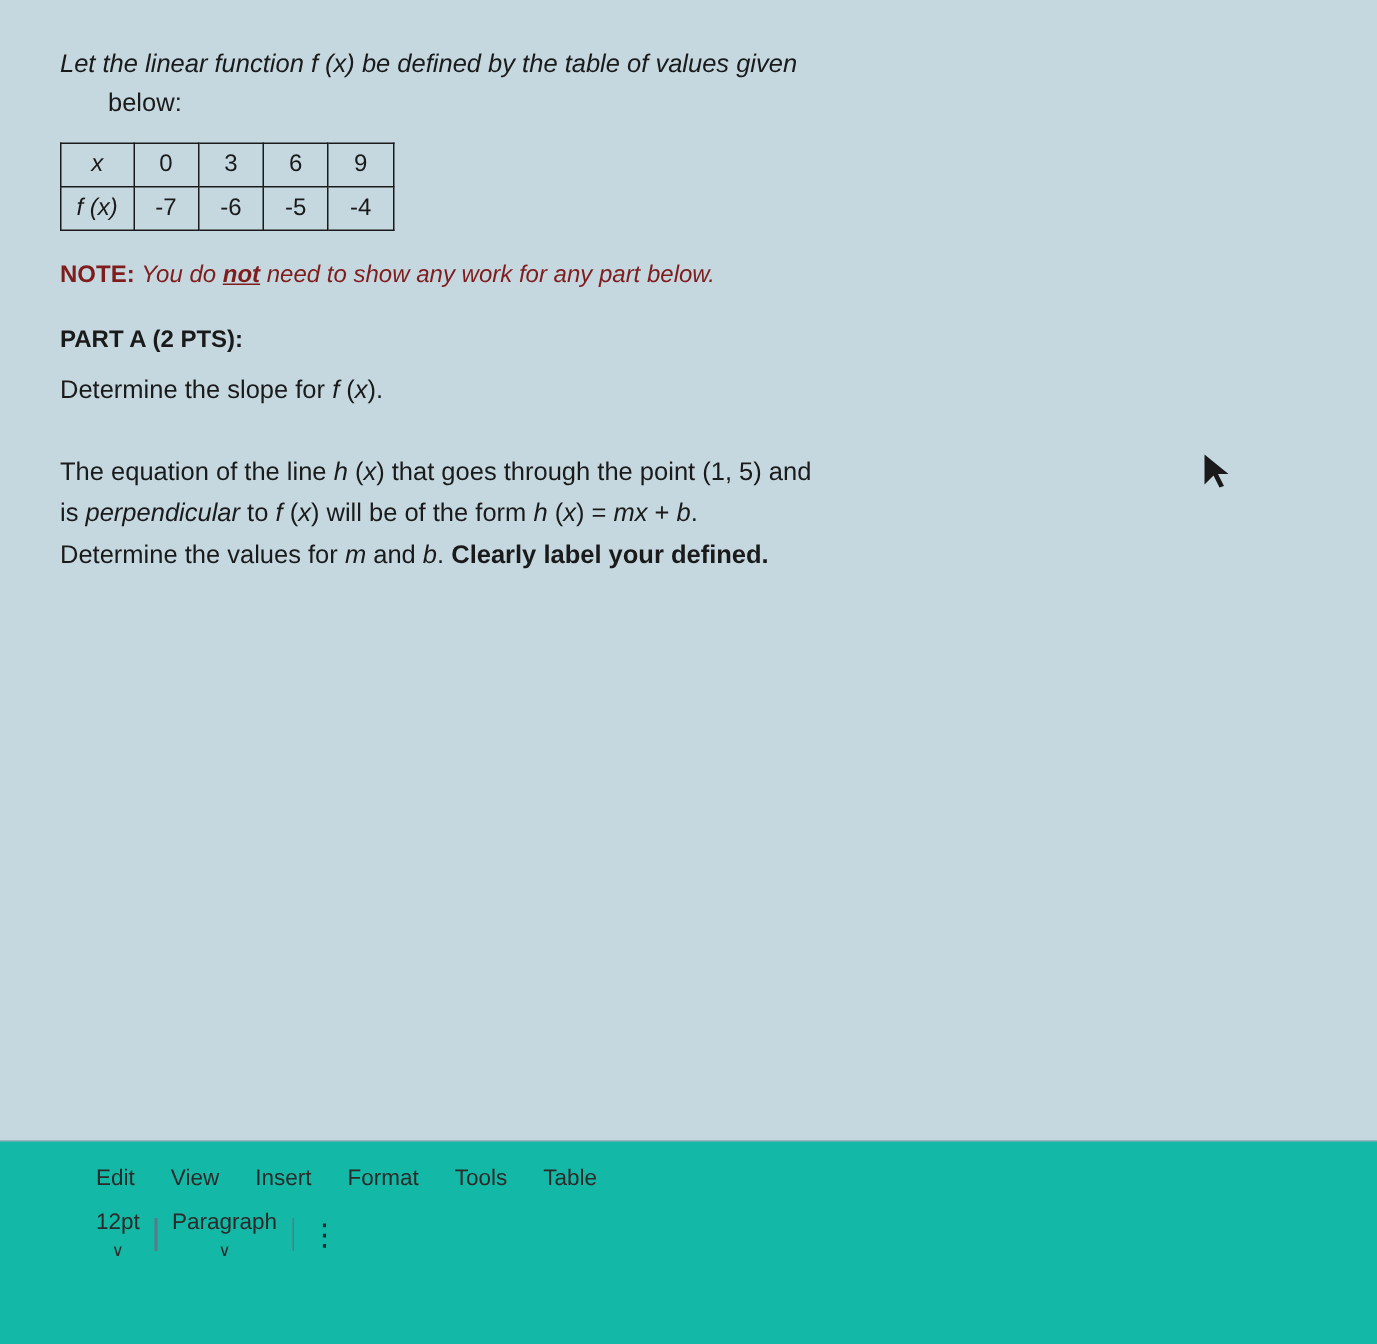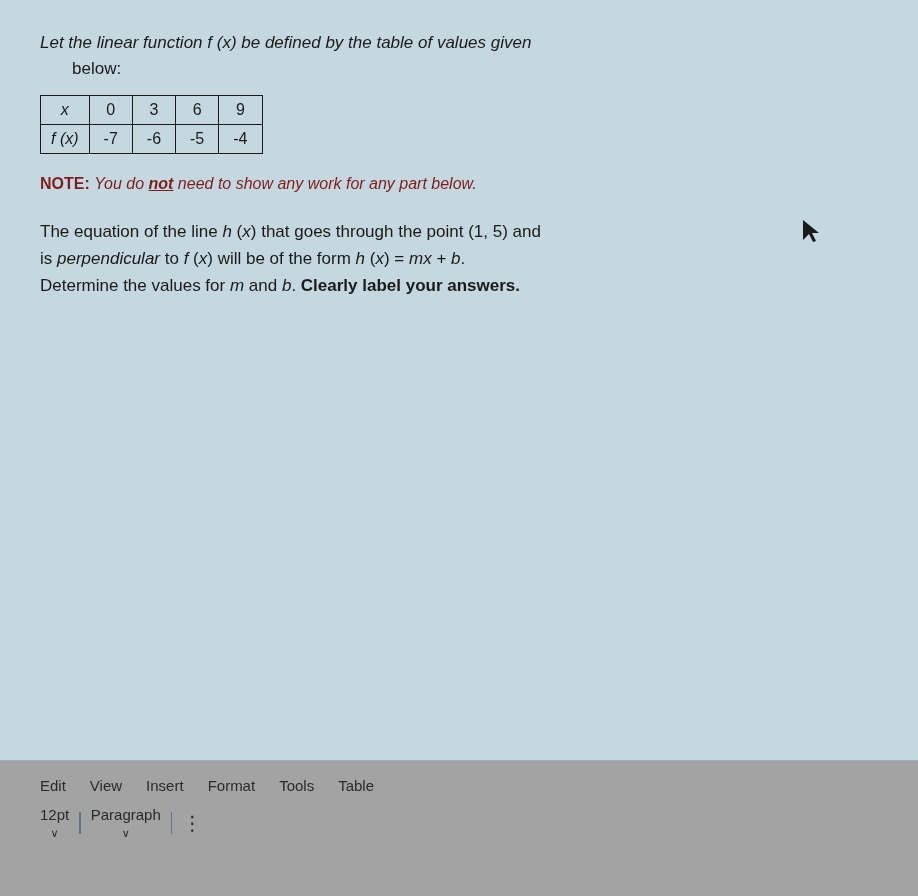--- a/index.html
+++ b/index.html
@@ -190,6 +190,12 @@
     <span class="note-body"> You do <span class="not-word">not</span> need to show any work for any part below.</span>
   </p>
 
+  <div class="part-a">
+    <p class="part-label">PART A (2 PTS):</p>
+    <p class="part-content">
+      Determine the slope for <em>f</em> (<em>x</em>).
+    </p>
+  </div>
 
   <div class="part-b-container">
 

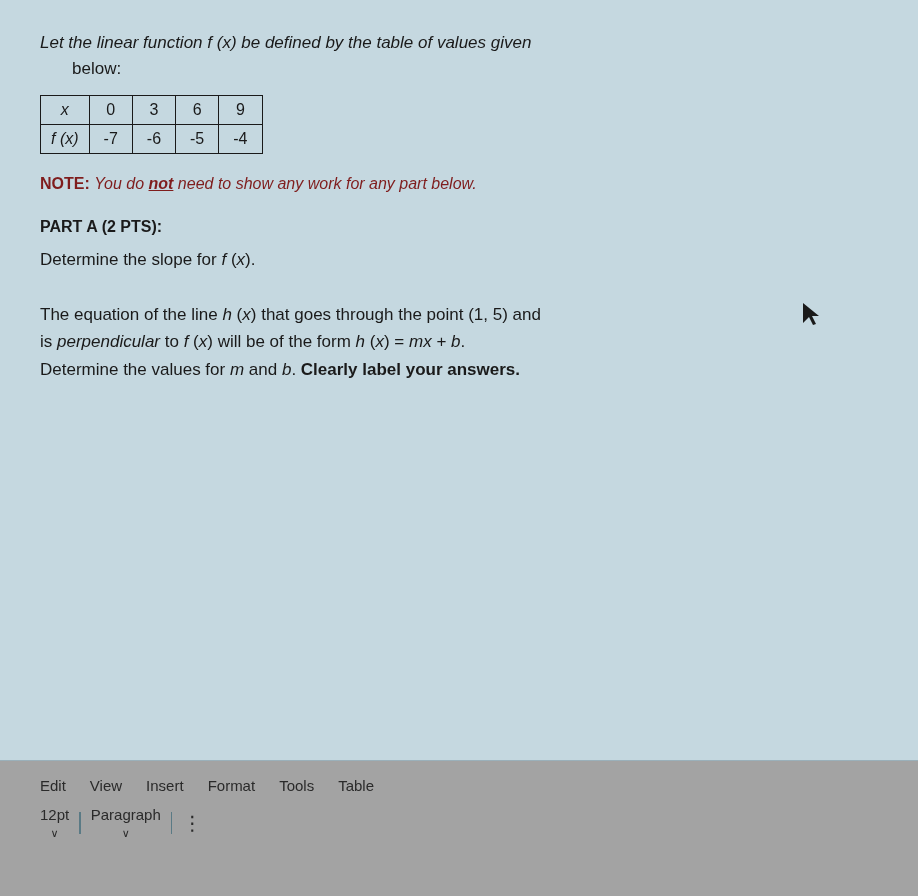--- a/index.html
+++ b/index.html
@@ -205,7 +205,7 @@
     <p class="part-content">
       The equation of the line <em>h</em> (<em>x</em>) that goes through the point (1, 5) and<br>
       is <em>perpendicular</em> to <em>f</em> (<em>x</em>) will be of the form <em>h</em> (<em>x</em>) = <em>mx</em> + <em>b</em>.<br>
-      Determine the values for <em>m</em> and <em>b</em>. <strong>Clearly label your answers.</strong>
+      Determine the values for <em>m</em> and <em>b</em>. <strong>Clearly label your defined.</strong>
     </p>
   </div>
 

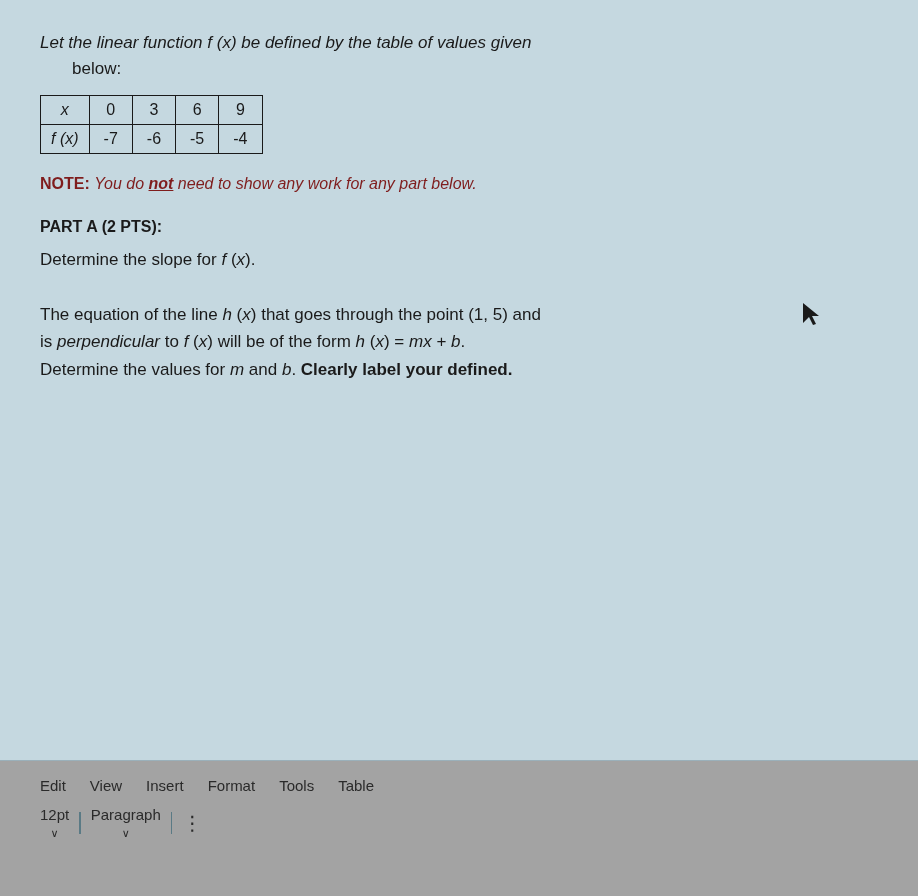--- a/index.html
+++ b/index.html
@@ -96,9 +96,9 @@
     }
 
     .toolbar-area {
-      background-color: #a3a3a3;
+      background-color: #14b8a6;
       border-top: 1px solid #9ab0ba;
-      padding: 10px 40px 0 40px;
+      padding: 10px 40px 0 64px;
       position: absolute;
       bottom: 0;
       left: 0;

